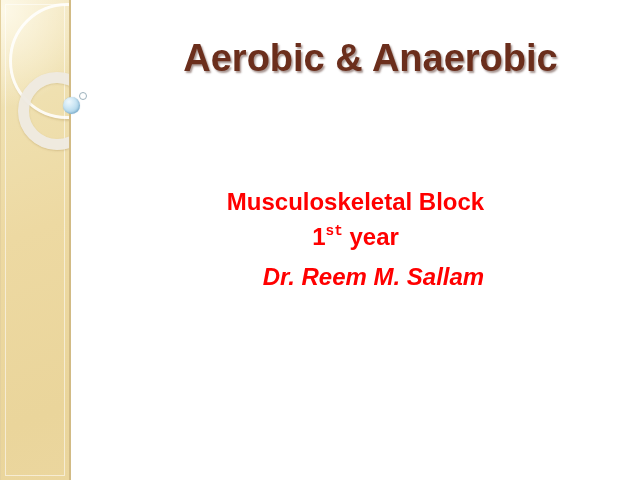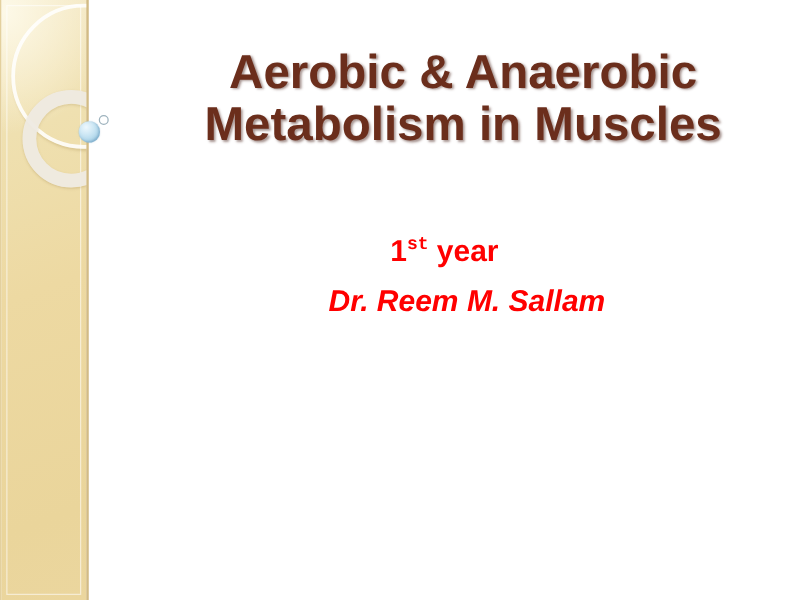--- a/index.html
+++ b/index.html
@@ -141,7 +141,6 @@
 
   <div class="title" style="color: rgb(107, 46, 28); padding-left: 30px;">
     <div>Aerobic &amp; Anaerobic</div>
-    <div>Metabolism in Muscles</div>
   </div>
 
   <div class="subtitle" style="color: rgb(255, 0, 0);">

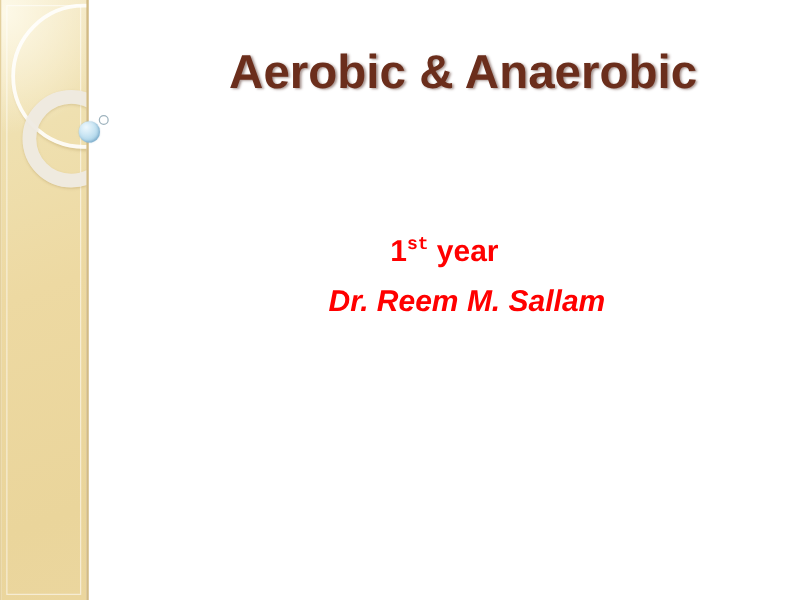--- a/index.html
+++ b/index.html
@@ -144,6 +144,7 @@
   </div>
 
   <div class="subtitle" style="color: rgb(255, 0, 0);">
+    <div>Musculoskeletal Block</div>
     <div><span>1</span><span class="sup">st</span><span class="keep-space"> year</span></div>
     <div class="author">Dr. Reem M. Sallam</div>
   </div>

